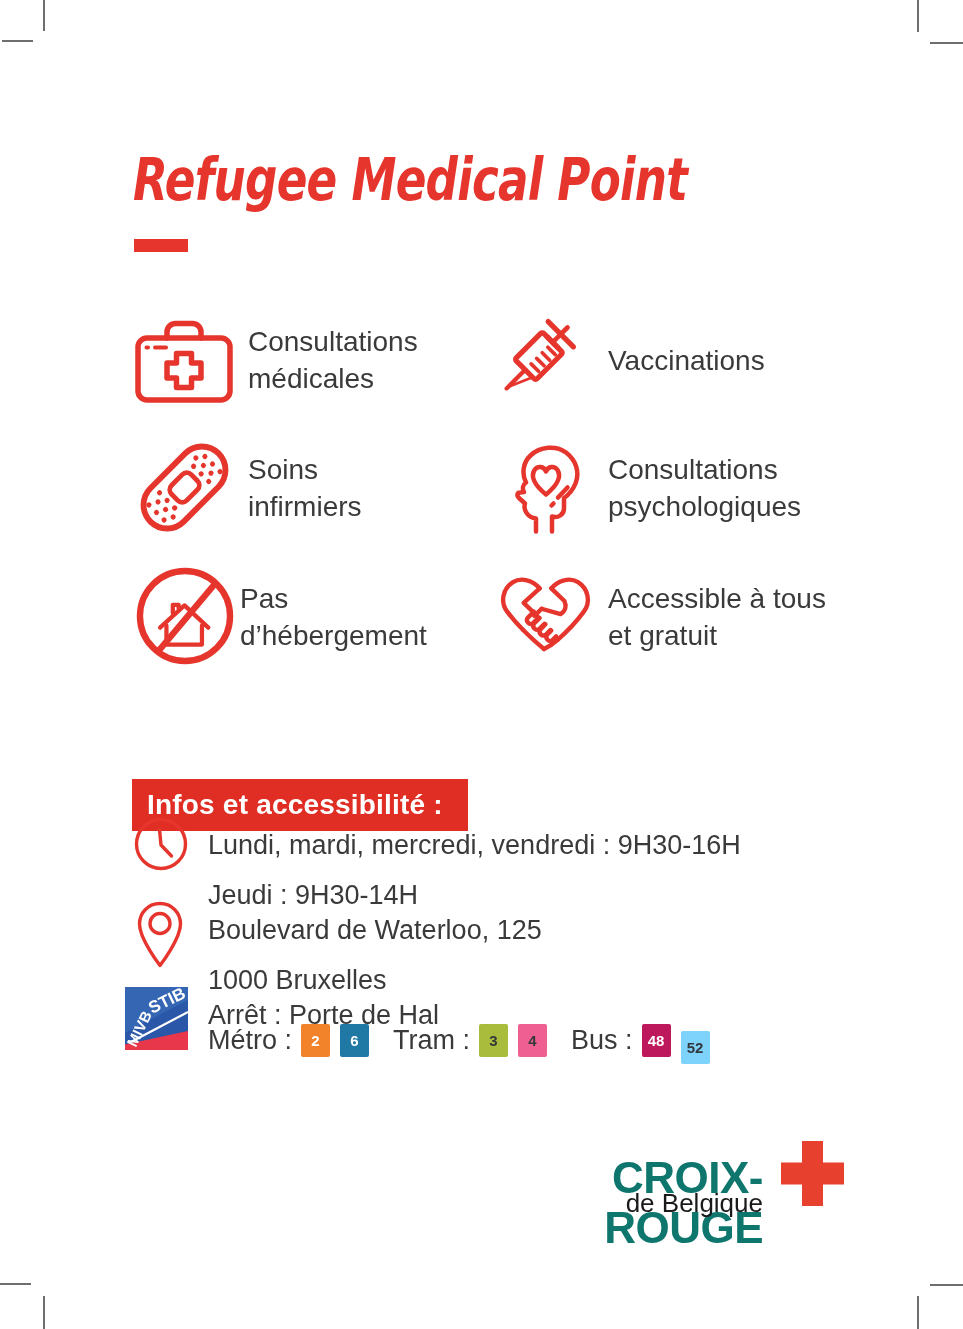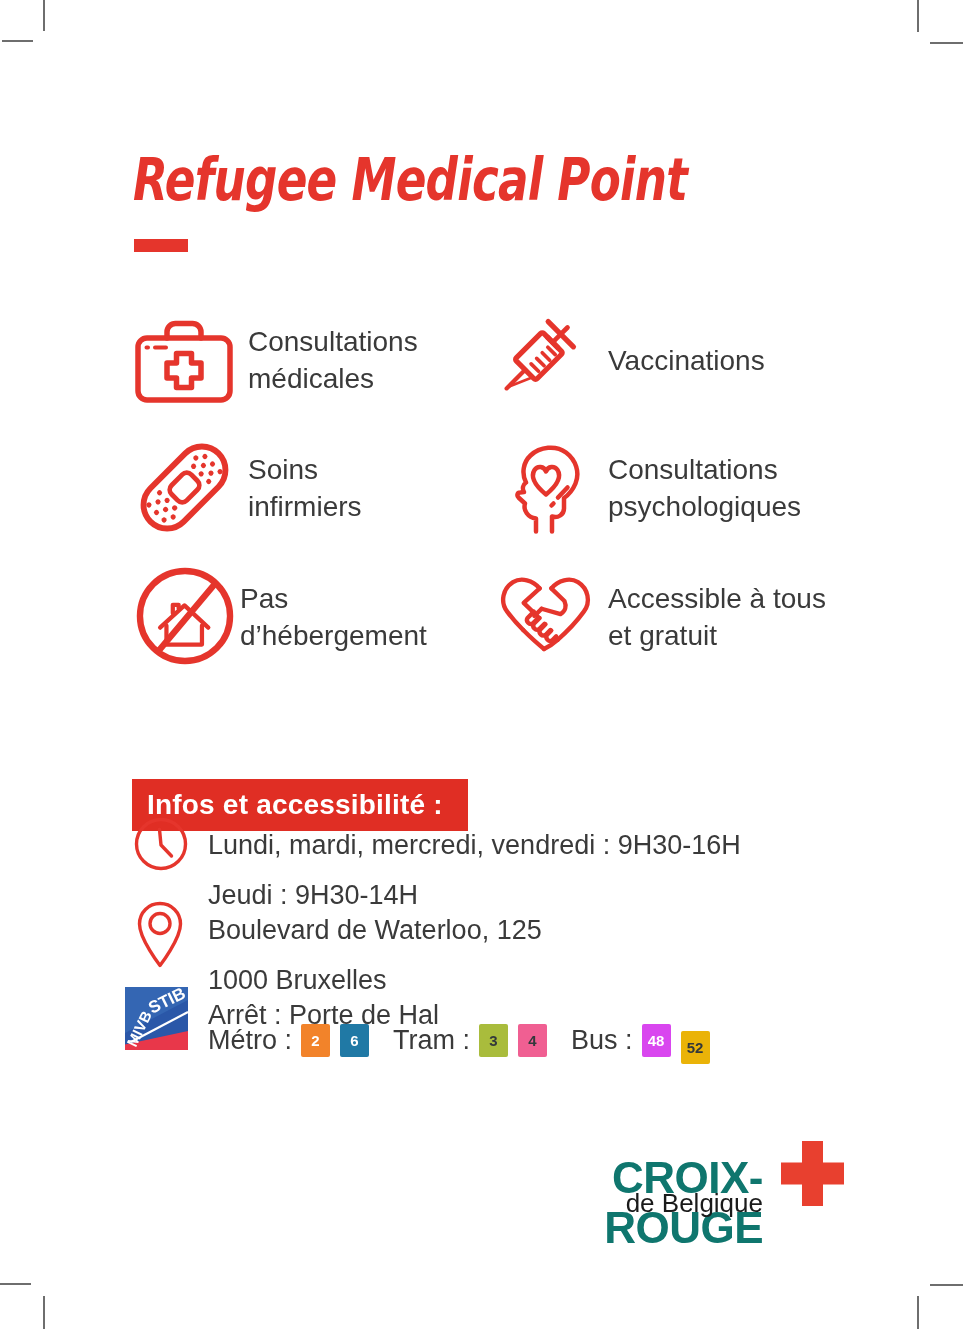--- a/index.html
+++ b/index.html
@@ -213,7 +213,7 @@
     <span class="badge" style="background: rgb(169, 188, 60); color: rgb(51, 56, 59);">3</span>
     <span class="badge" style="background: rgb(240, 95, 146); color: rgb(51, 56, 59);">4</span>
     <span class="t-label">Bus :</span>
-    <span class="badge" style="background: #d946ef; color: rgb(255, 255, 255);">48</span>
+    <span class="badge" style="background: #be185d; color: rgb(255, 255, 255);">48</span>
     <span class="badge" style="background: #eab308; color: rgb(51, 56, 59); margin-top: 15px;">52</span>
   </div>
 

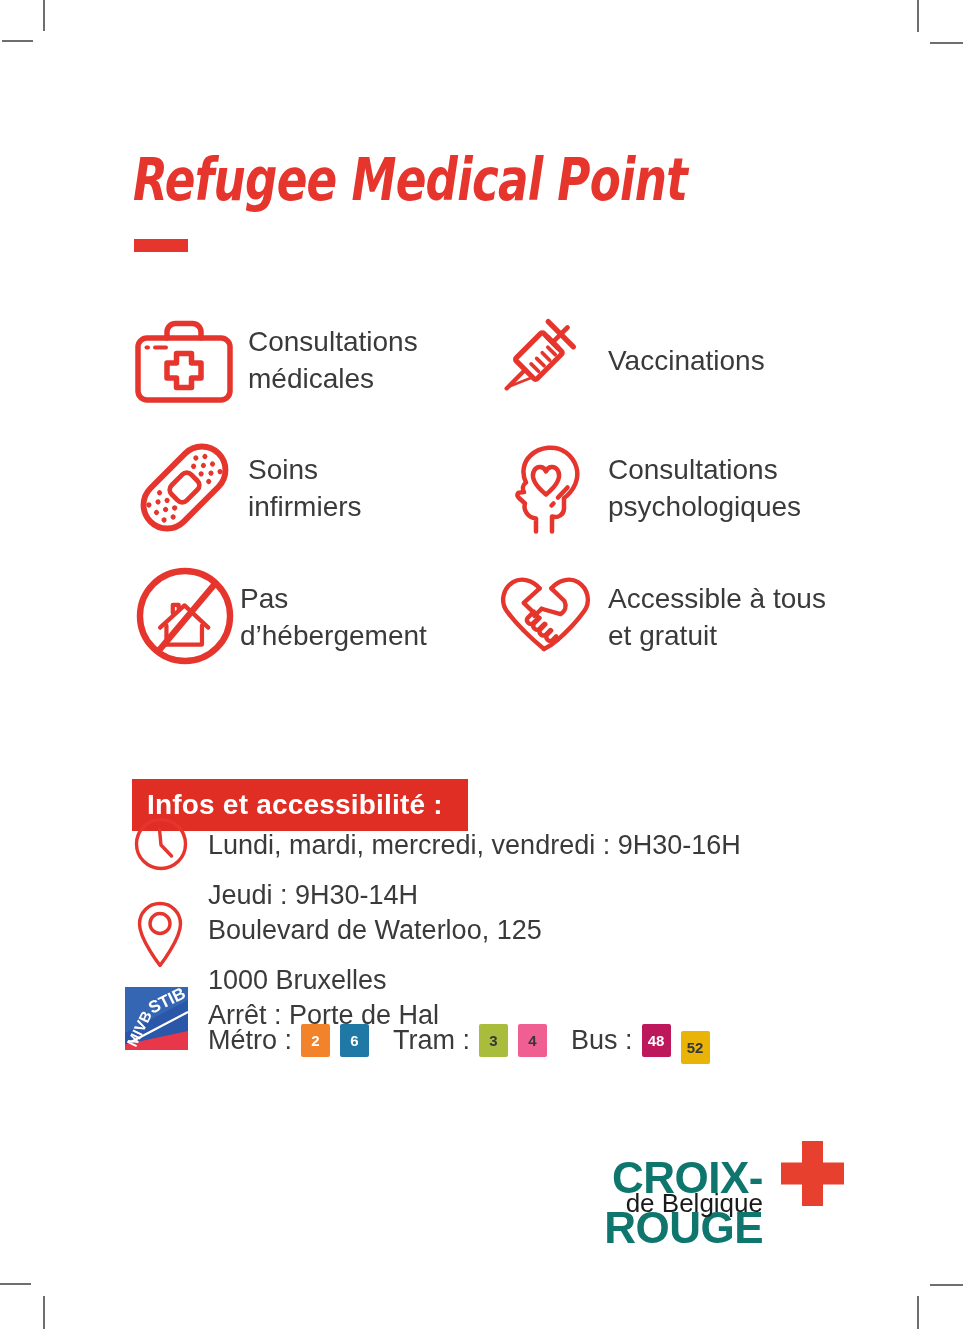--- a/index.html
+++ b/index.html
@@ -214,7 +214,7 @@
     <span class="badge" style="background: rgb(240, 95, 146); color: rgb(51, 56, 59);">4</span>
     <span class="t-label">Bus :</span>
     <span class="badge" style="background: #be185d; color: rgb(255, 255, 255);">48</span>
-    <span class="badge" style="background: #eab308; color: rgb(51, 56, 59); margin-top: 15px;">52</span>
+    <span class="badge" style="background: #7dd3fc; color: rgb(51, 56, 59); margin-top: 15px;">52</span>
   </div>
 
 <div class="abs org-name">CROIX-ROUGE</div>

